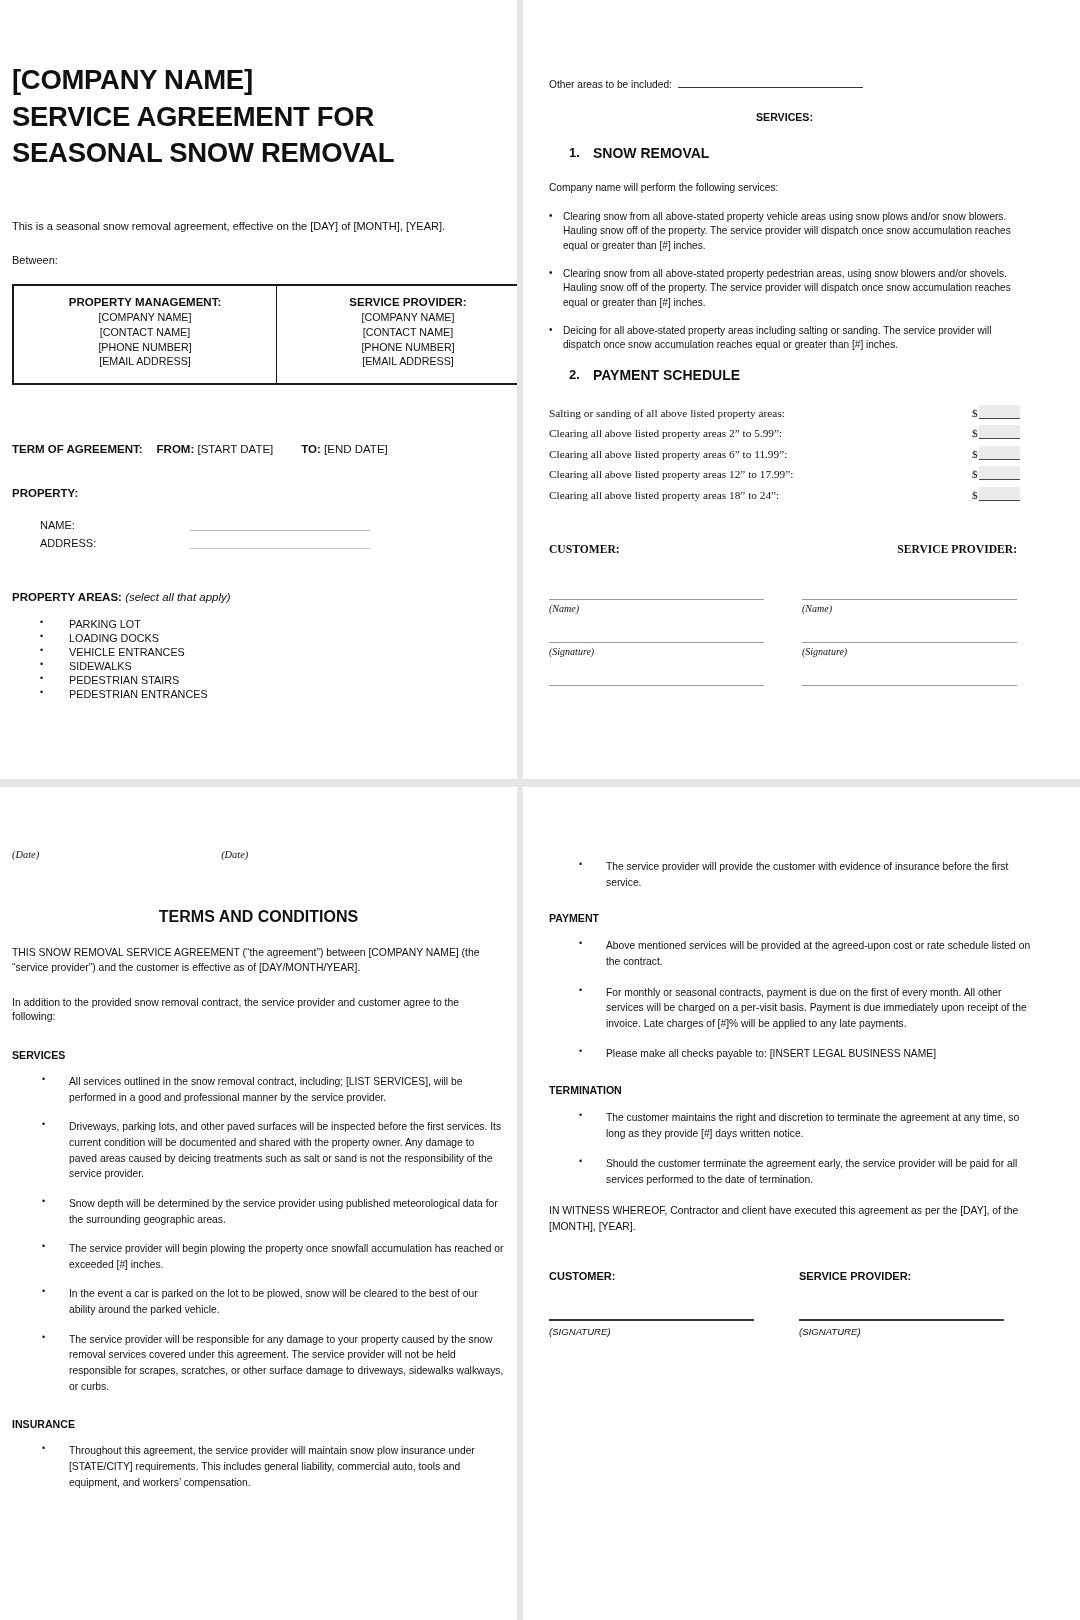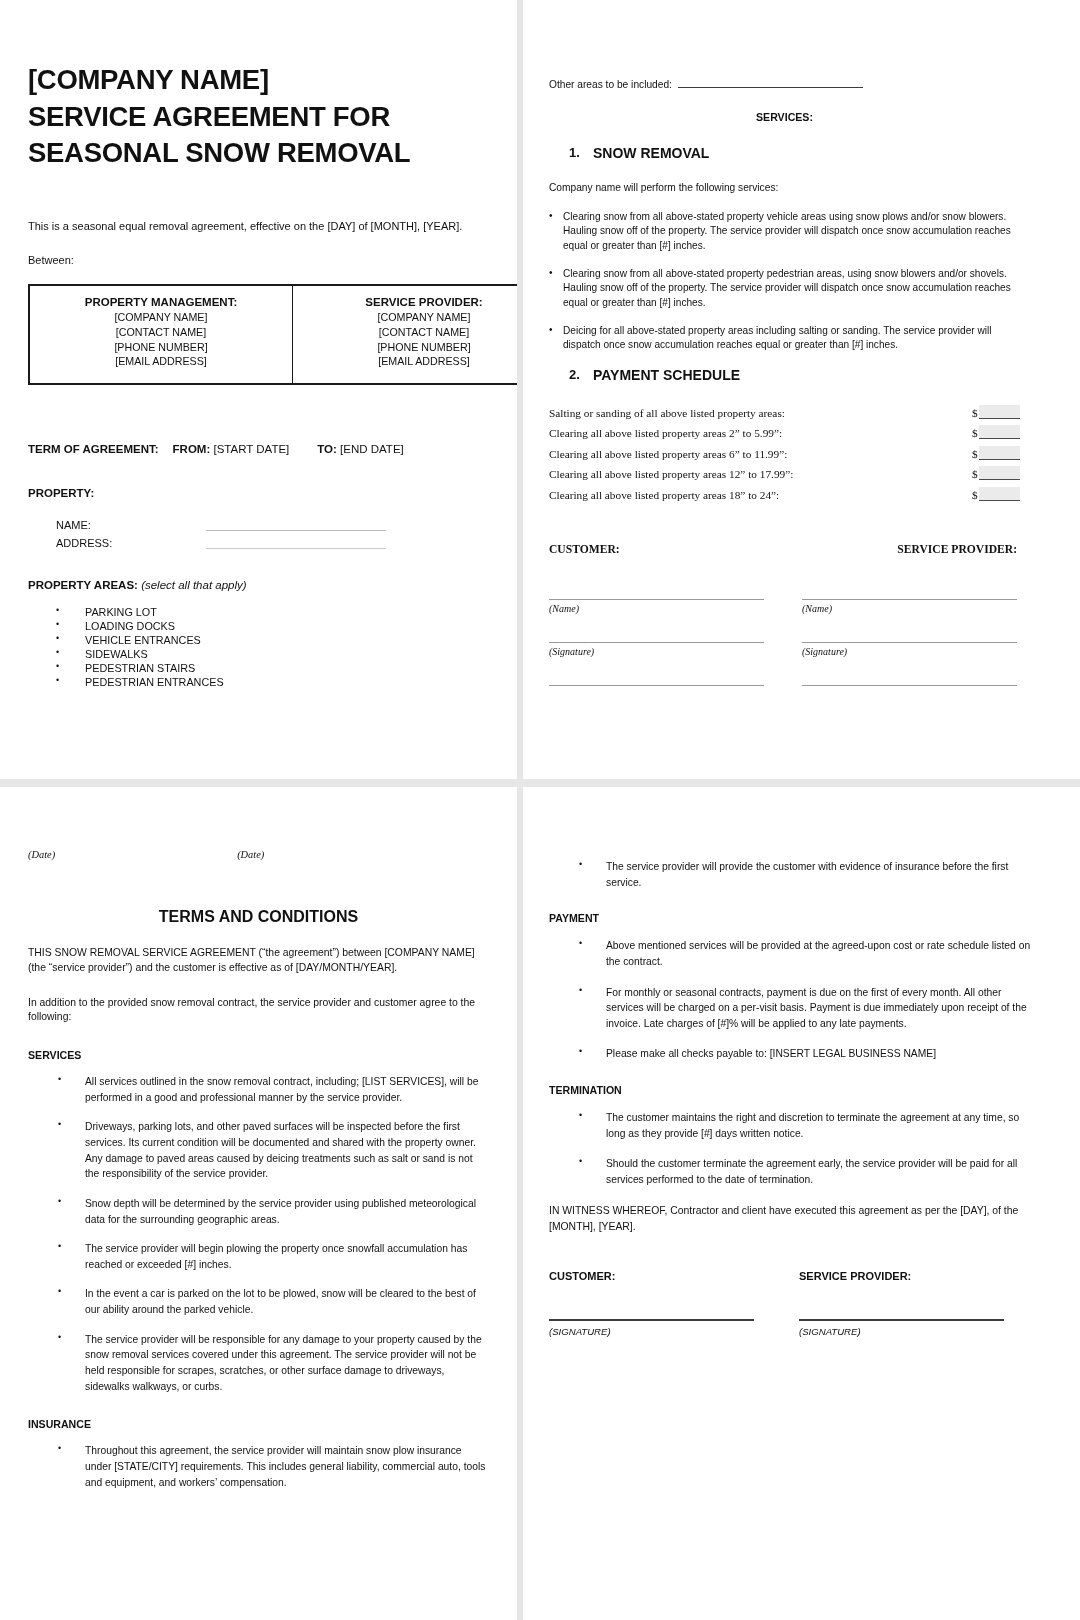--- a/index.html
+++ b/index.html
@@ -10,7 +10,7 @@
   .page{background:#fff;overflow:hidden;position:relative;}
   .gutter-v{background:#e6e6e6;}
   .gutter-h{background:#e6e6e6;grid-column:1 / span 3;}
-  .pg-inner{padding:0 28px;box-sizing:border-box;}
+  .pg-inner{padding:0 12px;box-sizing:border-box;}
 
   
   .p1{padding-top:62px;}

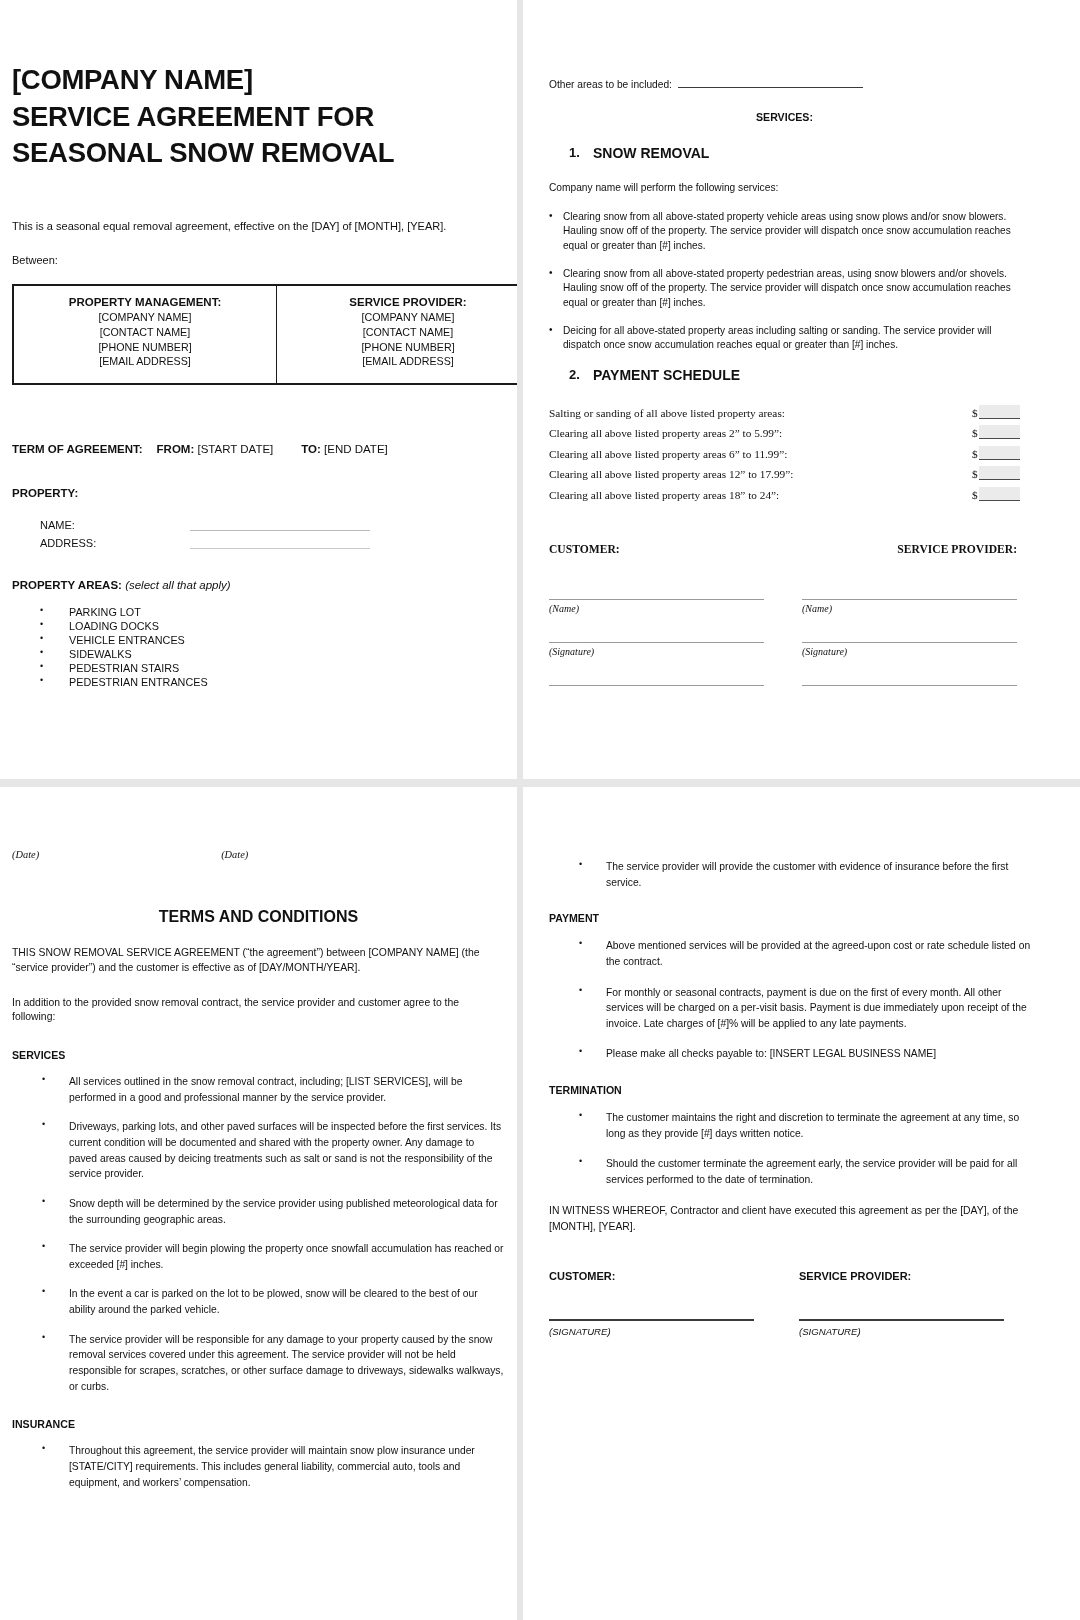--- a/index.html
+++ b/index.html
@@ -100,7 +100,7 @@
       <span>SERVICE AGREEMENT FOR</span><br>
       <span>SEASONAL SNOW REMOVAL</span>
     </h1>
-    <div class="lead">This is a seasonal equal removal agreement, effective on the [DAY] of [MONTH], [YEAR].</div>
+    <div class="lead">This is a seasonal snow removal agreement, effective on the [DAY] of [MONTH], [YEAR].</div>
     <div class="between">Between:</div>
 
     <table class="party-table">

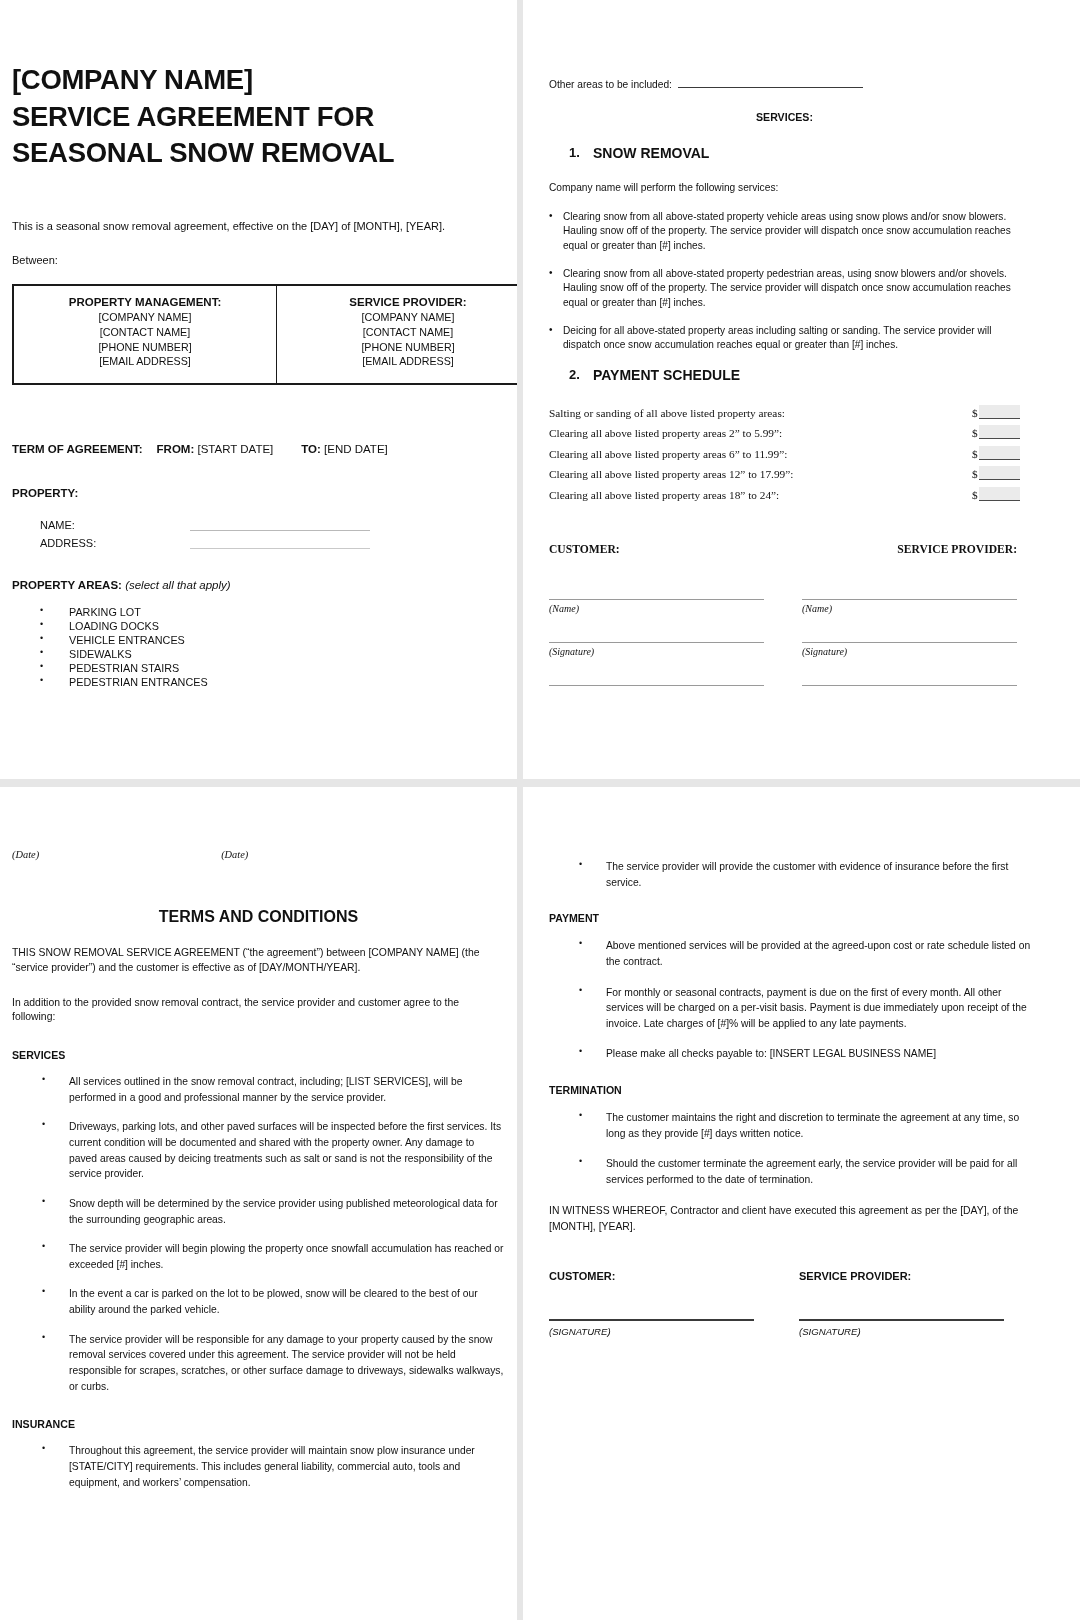--- a/index.html
+++ b/index.html
@@ -30,7 +30,7 @@
   .prop-row .lbl{width:60px;padding-left:28px;}
   .prop-row .rule{width:180px;border-bottom:1px solid #b9b9b9;margin-left:90px;height:12px;}
   .prop-row .rule.b{border-bottom:1px solid #c9c9c9;}
-  .areas-head{margin-top:30px;font-size:11.5px;}
+  .areas-head{margin-top:42px;font-size:11.5px;}
   .areas-head b{font-weight:bold;}
   .areas-head i{font-style:italic;font-weight:normal;}
   ul.areas{margin:14px 0 0 0;padding:0;list-style:none;font-size:10.8px;line-height:1.30;}

